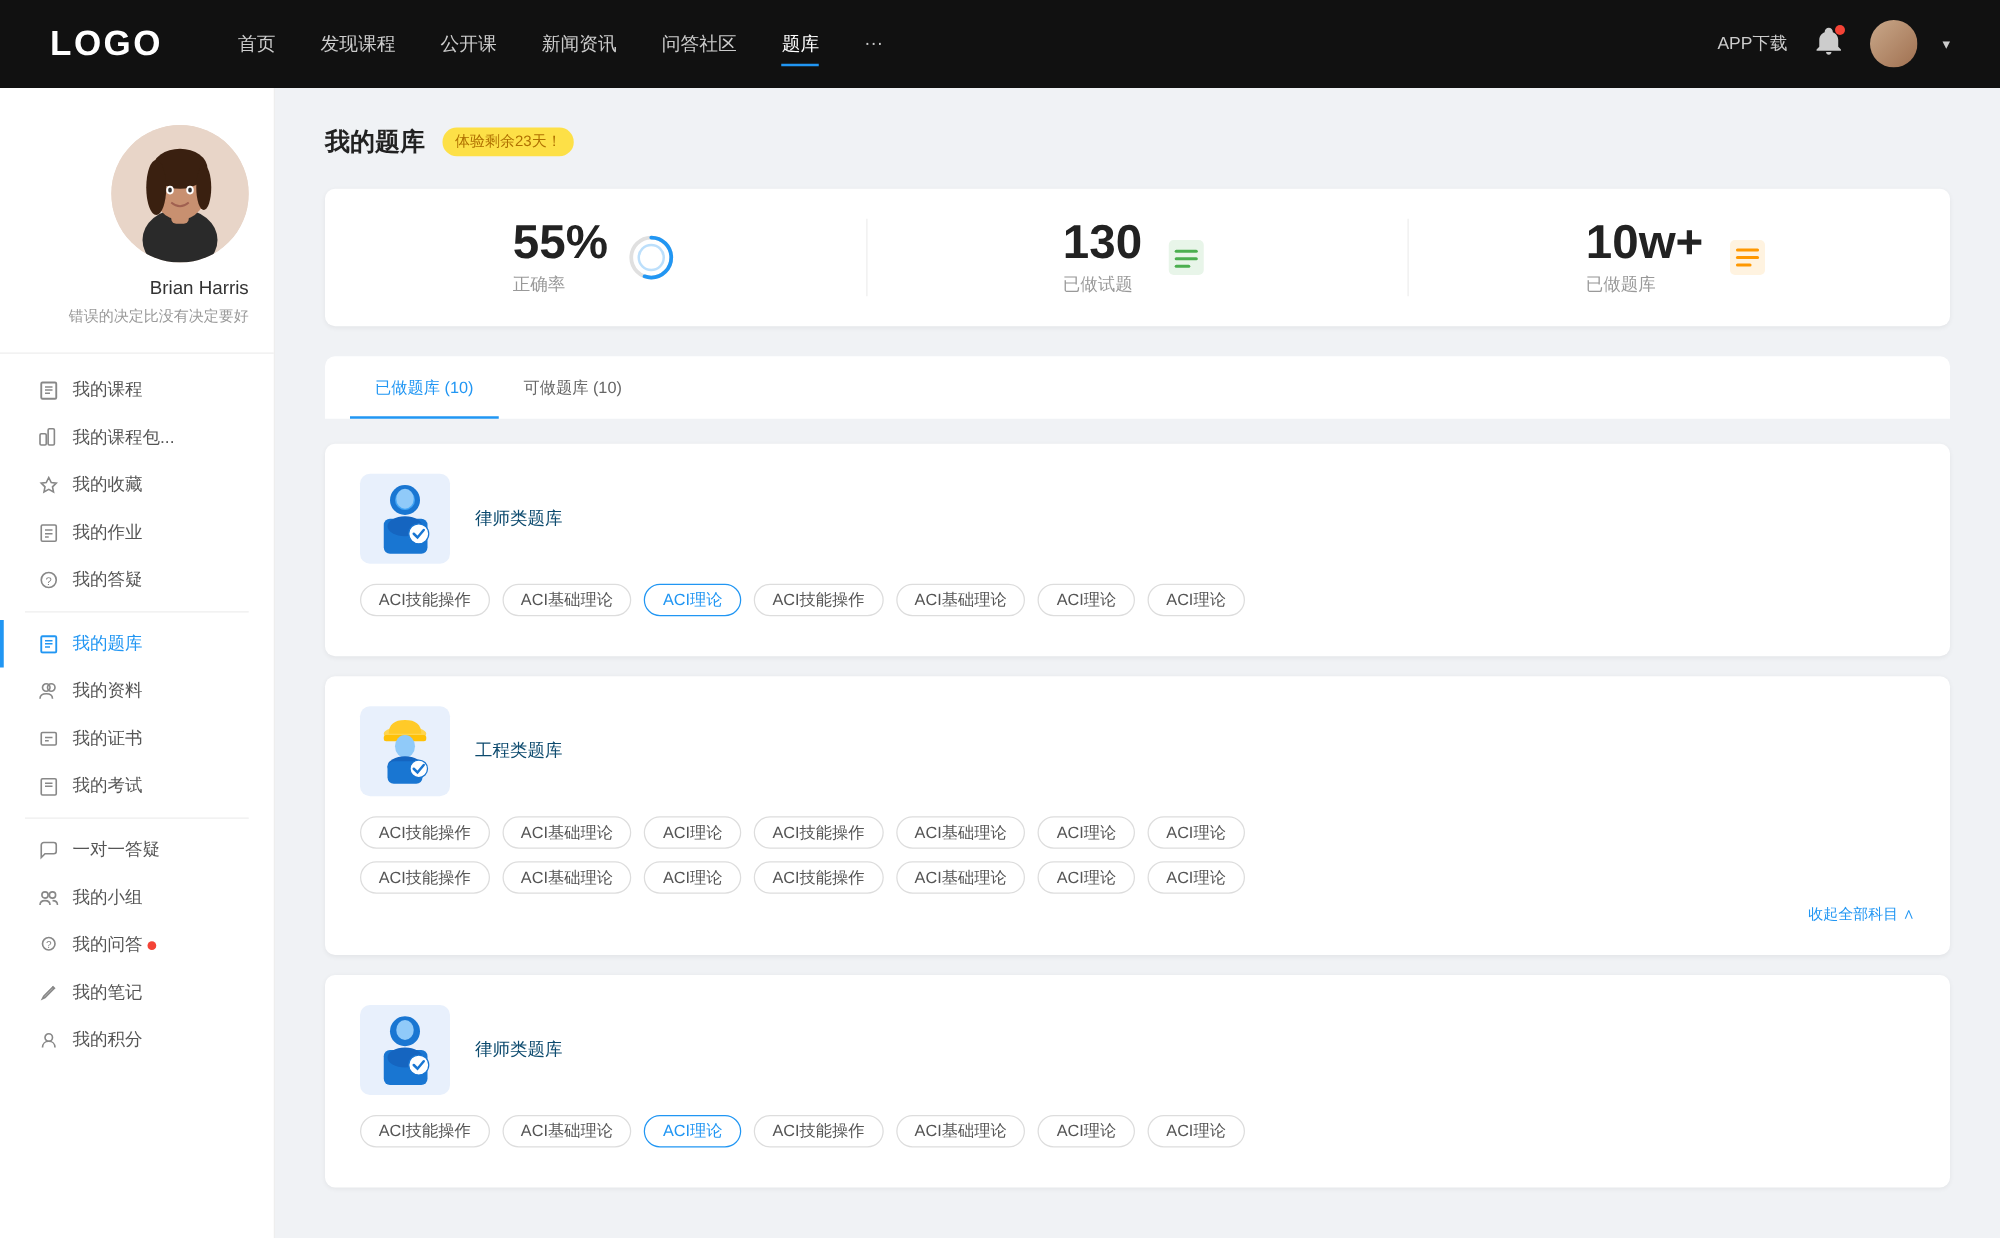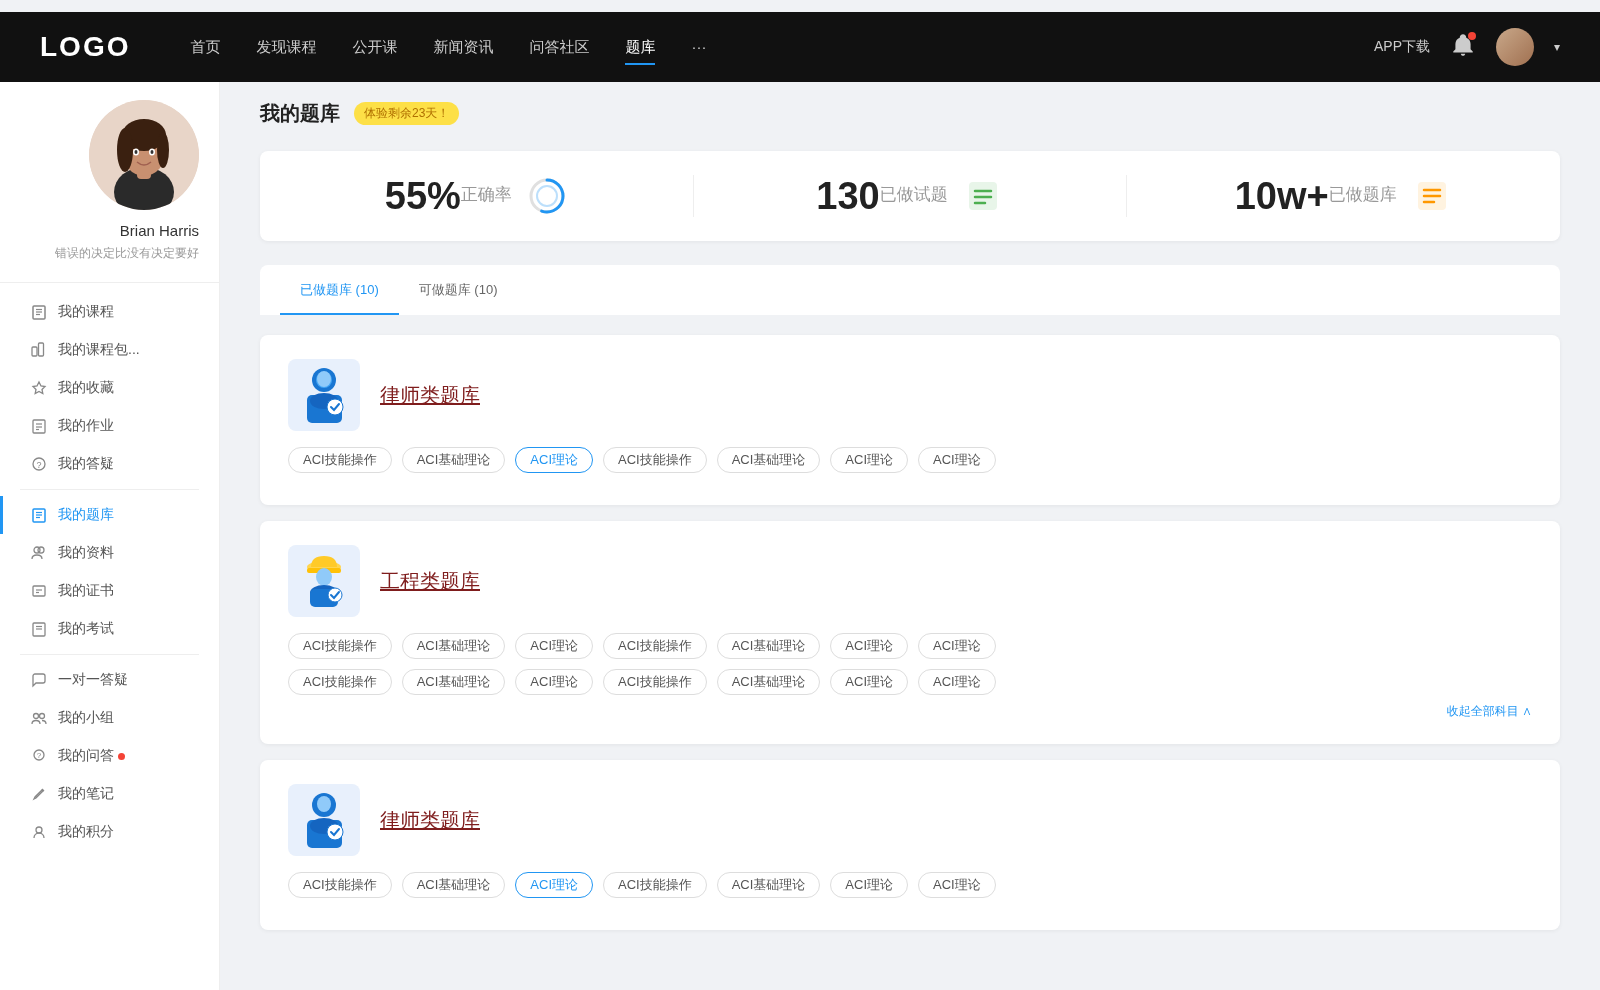--- a/index.html
+++ b/index.html
@@ -13,7 +13,7 @@
       align-items: center;
       padding: 0 40px;
       position: fixed;
-      top: 12px; left: 0; right: 0;
+      top: 0; left: 0; right: 0;
       z-index: 100;
     }
     .topnav-logo {

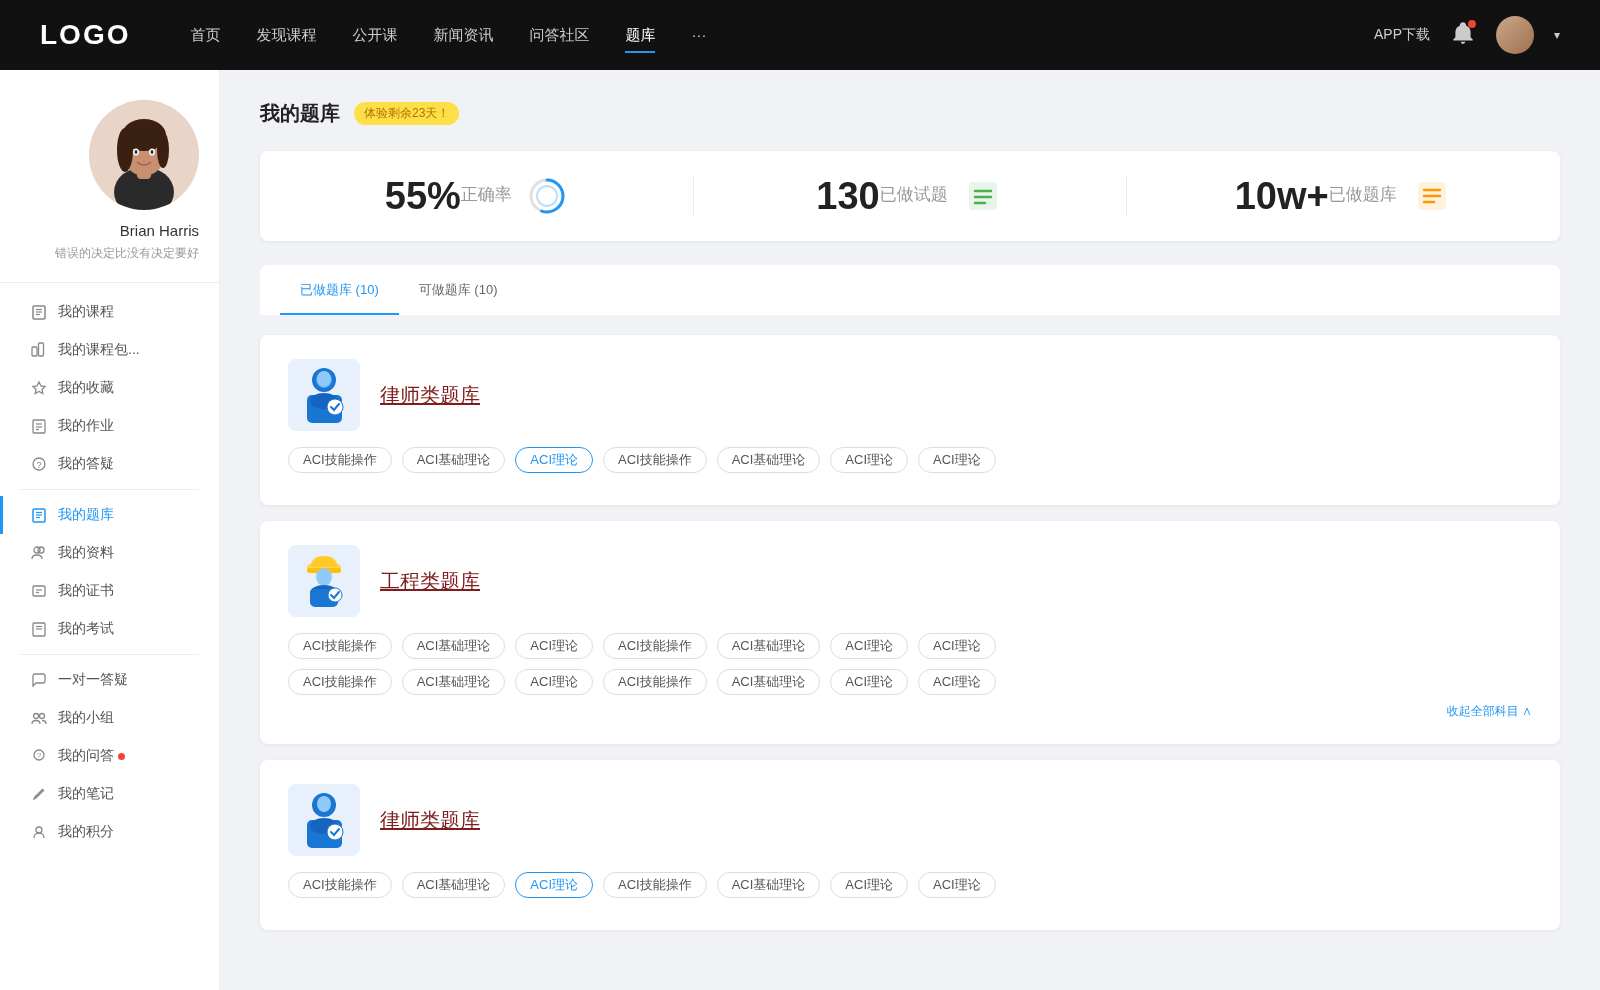--- a/index.html
+++ b/index.html
@@ -213,6 +213,7 @@
     .stat-item:last-child { border-right: none; }
     .stat-value-area {
       display: flex;
+      flex-direction: column;
       margin-right: 14px;
     }
     .stat-value {

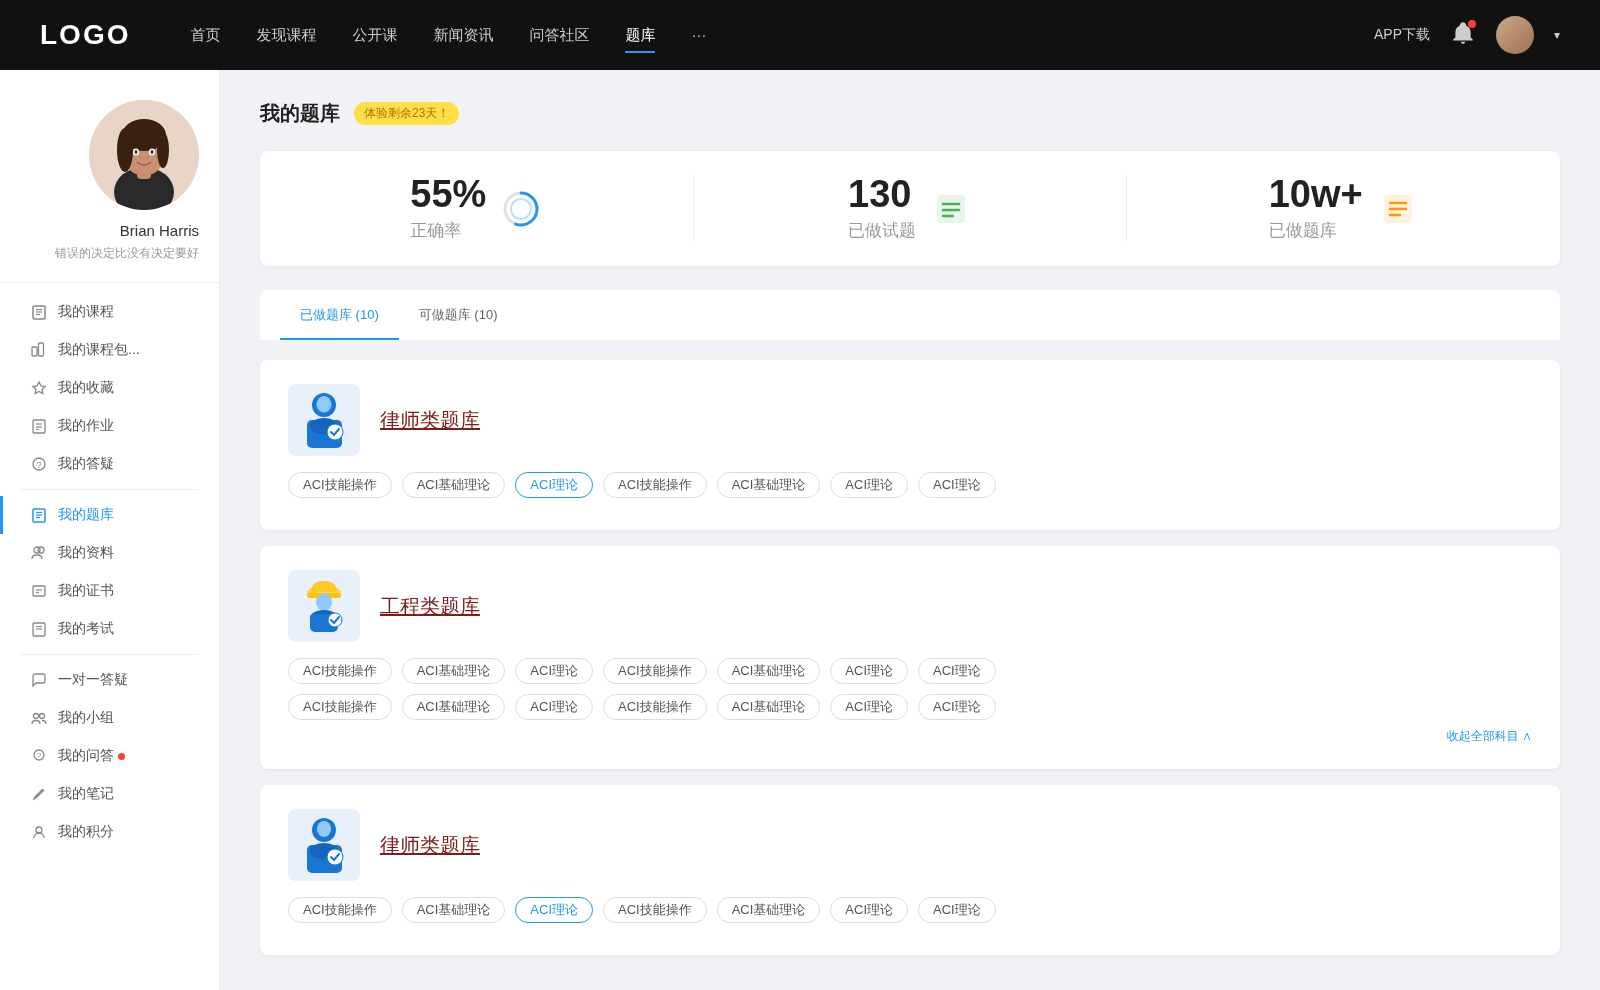--- a/index.html
+++ b/index.html
@@ -223,7 +223,7 @@
       line-height: 1;
     }
     .stat-label {
-      font-size: 17px;
+      font-size: 14px;
       color: #999;
       margin-top: 6px;
     }

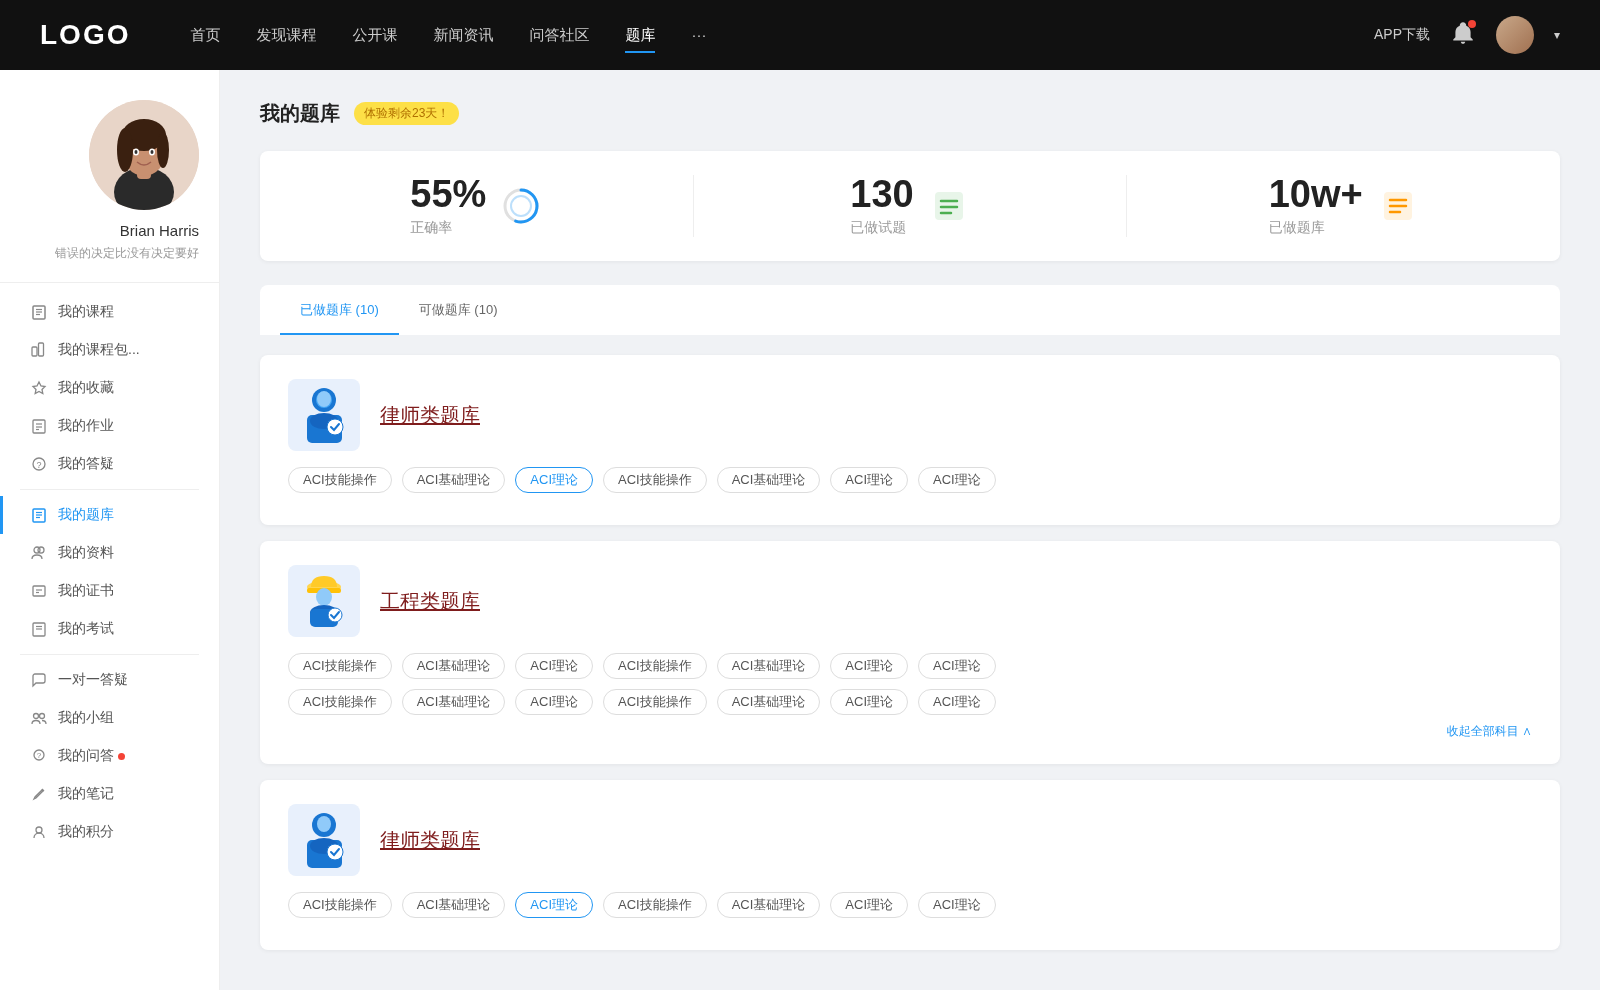--- a/index.html
+++ b/index.html
@@ -288,10 +288,9 @@
       flex-shrink: 0;
     }
     .qbank-title {
-      font-size: 20px;
+      font-size: 14px;
       font-weight: 500;
-      color: #7f1d1d;
-      text-decoration: underline;
+      color: #0c4a6e;
     }
     .qbank-tags {
       display: flex;

